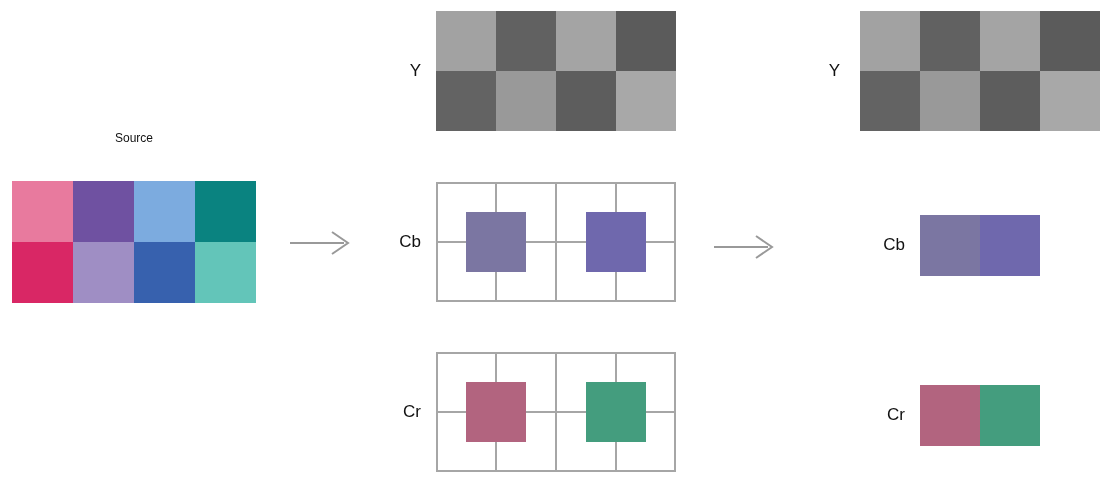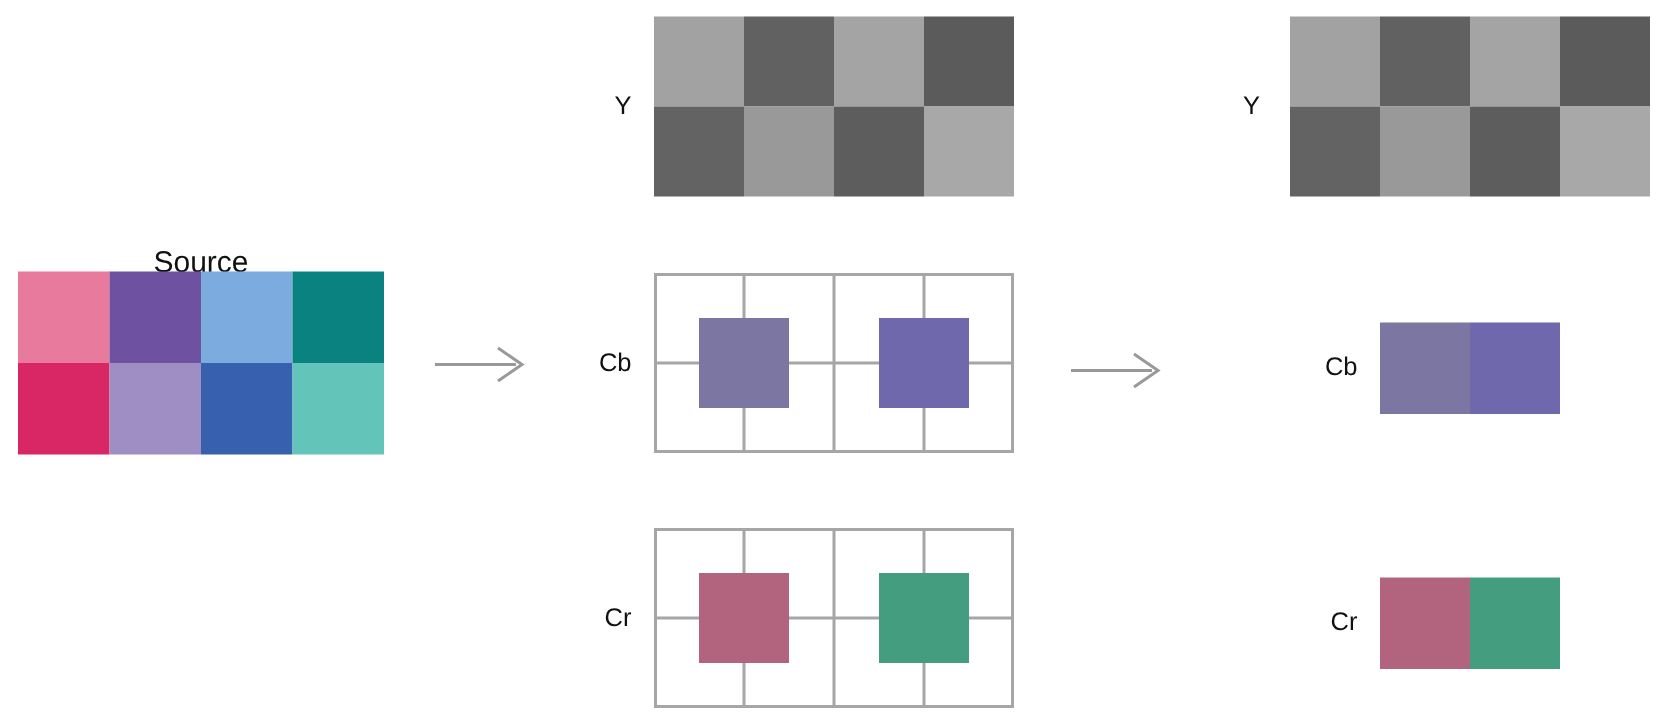--- a/index.html
+++ b/index.html
@@ -25,11 +25,10 @@
   }
   .title-label {
     position: absolute;
-    font-size: 20px;
+    font-size: 12px;
     line-height: 20px;
     color: var(--text, #111111);
     text-align: center;
-    margin-top: 37px;
   }
   .pixel-grid {
     position: absolute;

